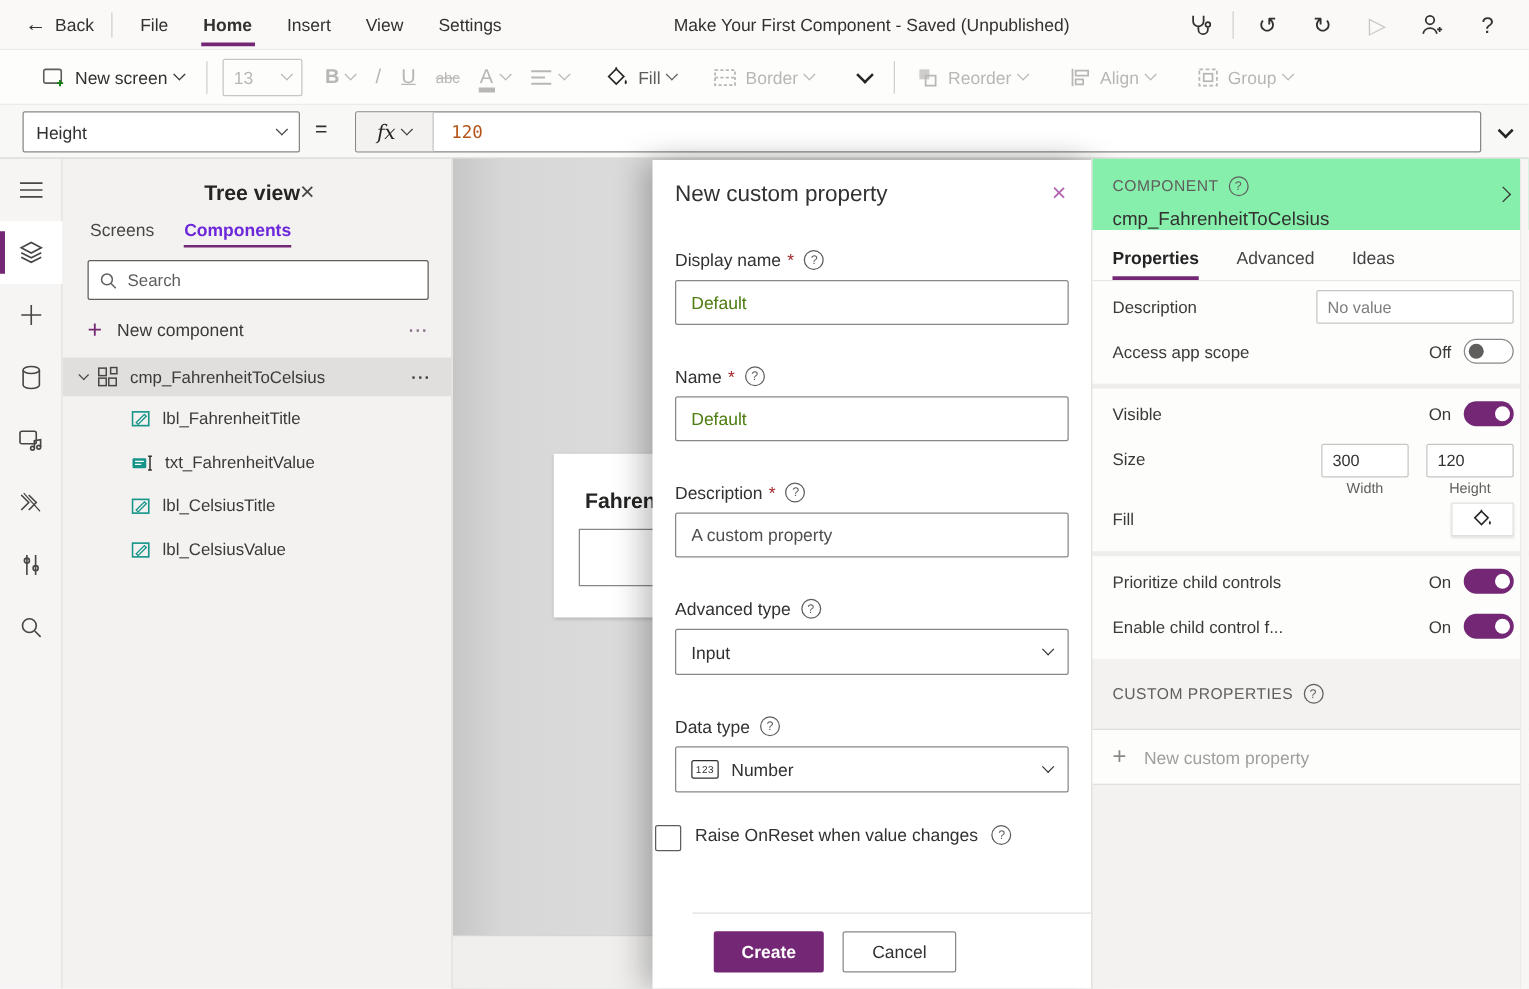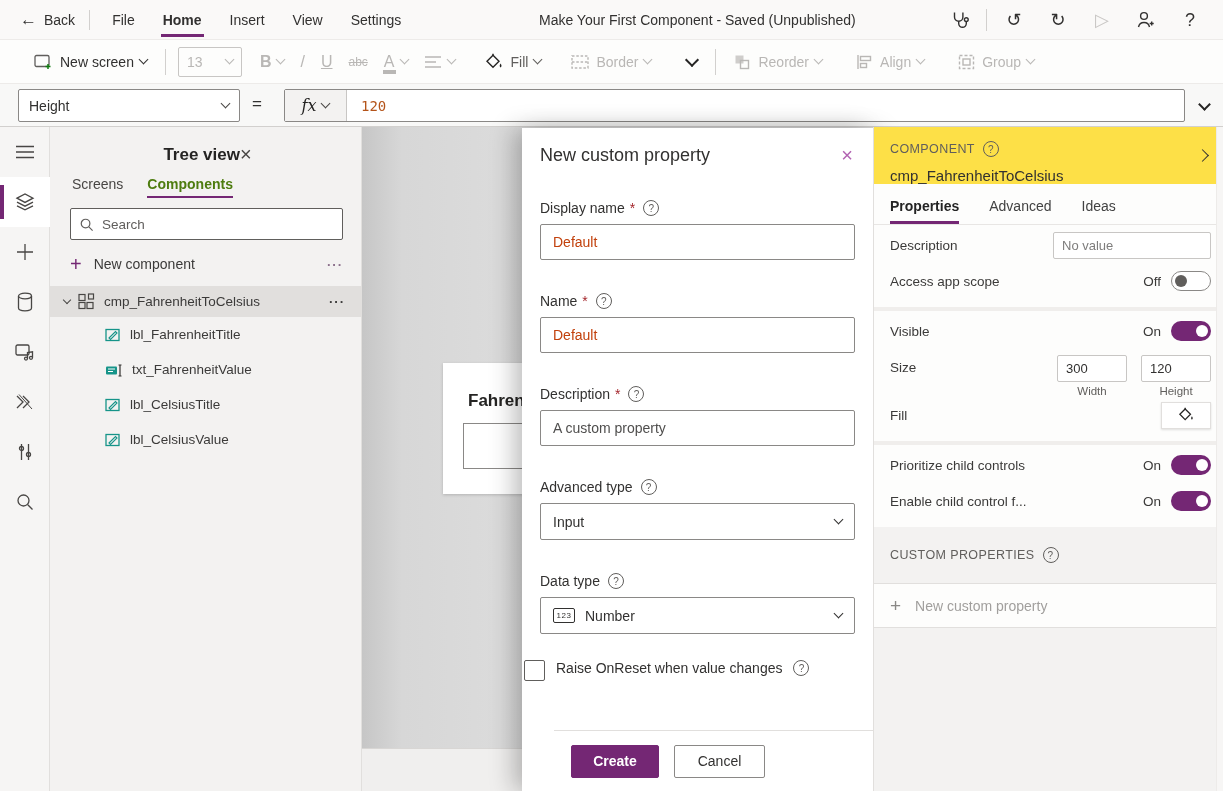--- a/index.html
+++ b/index.html
@@ -110,7 +110,7 @@
 
   
   .inspector { position:absolute; left:873px; top:0; width:350px; height:664px; background:#f3f2f1; z-index:6; border-left:1px solid #e1dfdd; }
-  .insp-head { position:relative; padding:14px 16px 0 16px; background:#fde047; }
+  .insp-head { position:relative; padding:14px 16px 0 16px; background:#86efac; }
   .insp-kicker { display:flex; align-items:center; gap:8px; color:#605e5c; font-size:12.5px; letter-spacing:.4px; }
   .insp-expand { position:absolute; right:16px; top:22px; color:#323130; }
   .insp-expand .chv { width:9px; height:9px; border-width:1.6px; }

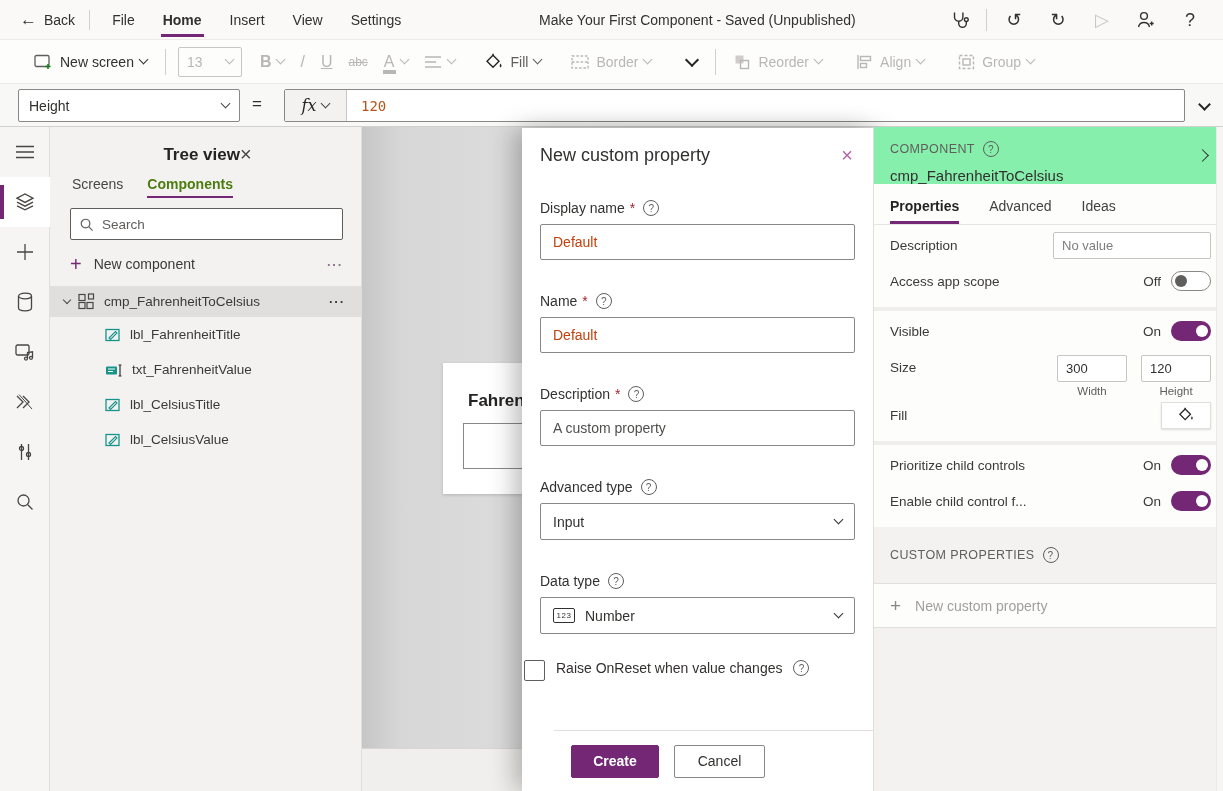--- a/index.html
+++ b/index.html
@@ -67,7 +67,7 @@
   .tree-close { font-size:20px; color:#484644; }
   .tree-tabs { display:flex; padding-left:22px; margin-top:4px; }
   .ttab { margin-right:24px; padding-bottom:8px; color:#484644; position:relative; }
-  .ttab.active { color:#4d7c0f; font-weight:bold; }
+  .ttab.active { color:#6d28d9; font-weight:bold; }
   .ttab.active::after { content:""; position:absolute; left:0; right:0; bottom:2px; height:2.5px; background:#742774; }
   .tree-search { margin:8px 18px 0 20px; height:32px; background:#fff; border:1px solid #605e5c; border-radius:2px; display:flex; align-items:center; padding:0 8px; }
   .tree-search input { border:0; outline:0; flex:1; margin-left:8px; font-size:13.5px; font-family:inherit; color:#4d7c0f; background:transparent; }

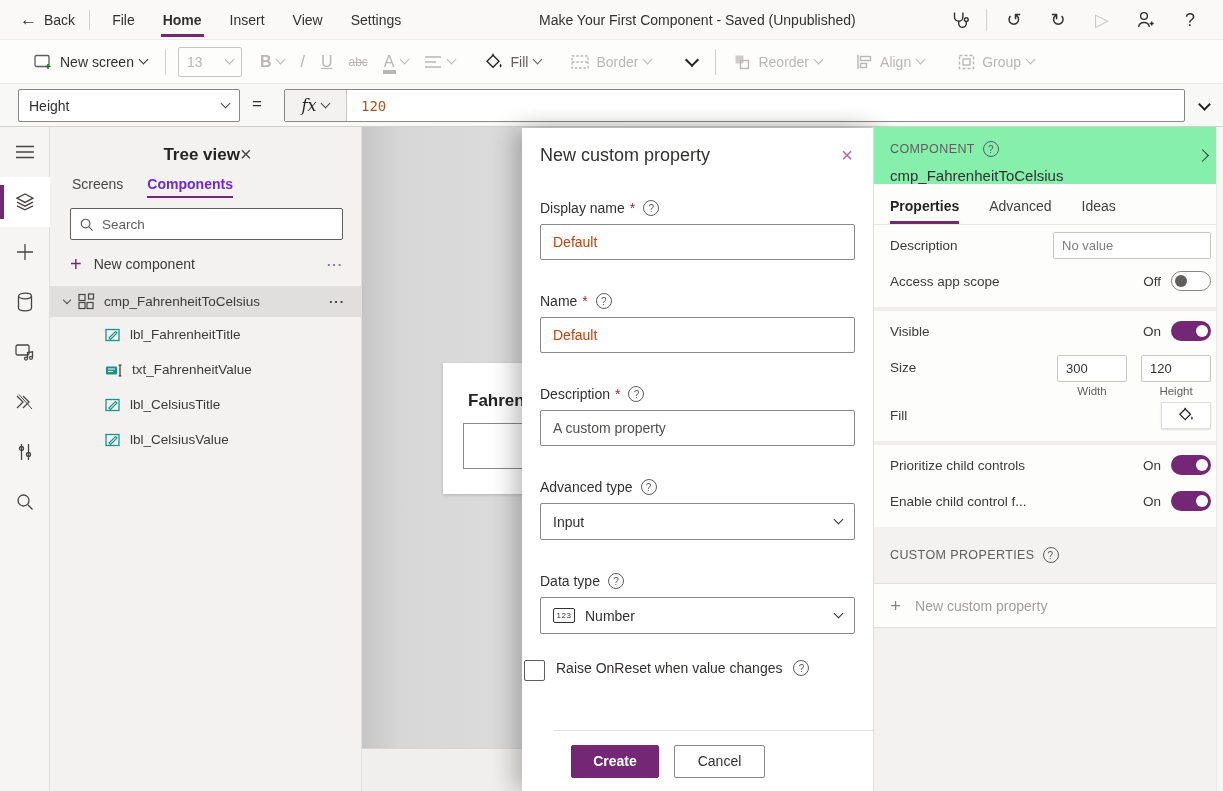--- a/index.html
+++ b/index.html
@@ -97,7 +97,7 @@
   .fblock { padding:0 18px; }
   .flabel { display:flex; align-items:center; gap:8px; margin-top:33px; margin-bottom:8px; color:#323130; }
   .flabel .req { color:#a4262c; margin-left:-3px; }
-  .finput { width:315px; height:36px; border:1px solid #8a8886; border-radius:2px; padding:0 12px; font-size:14px; font-family:inherit; color:#c2410c; background:#fff; outline:none; }
+  .finput { width:315px; height:36px; border:1px solid #8a8886; border-radius:2px; padding:0 12px; font-size:14px; font-family:inherit; color:#4d7c0f; background:#fff; outline:none; }
   .finput.dark { color:#4f4e4d; }
   .fselect { width:315px; height:37px; border:1px solid #8a8886; border-radius:2px; display:flex; align-items:center; padding:0 12px; color:#323130; background:#fff; }
   .fselect .chv { margin-left:auto; color:#323130; }

